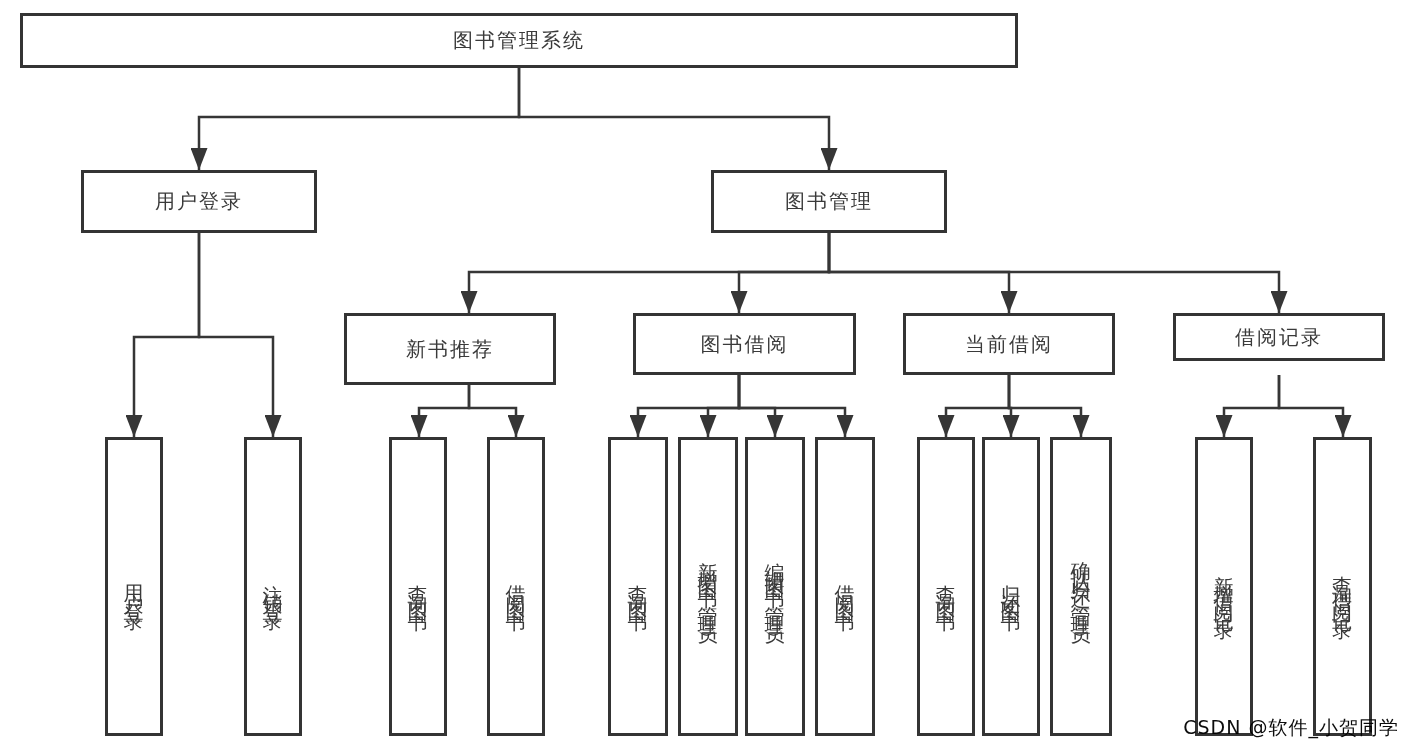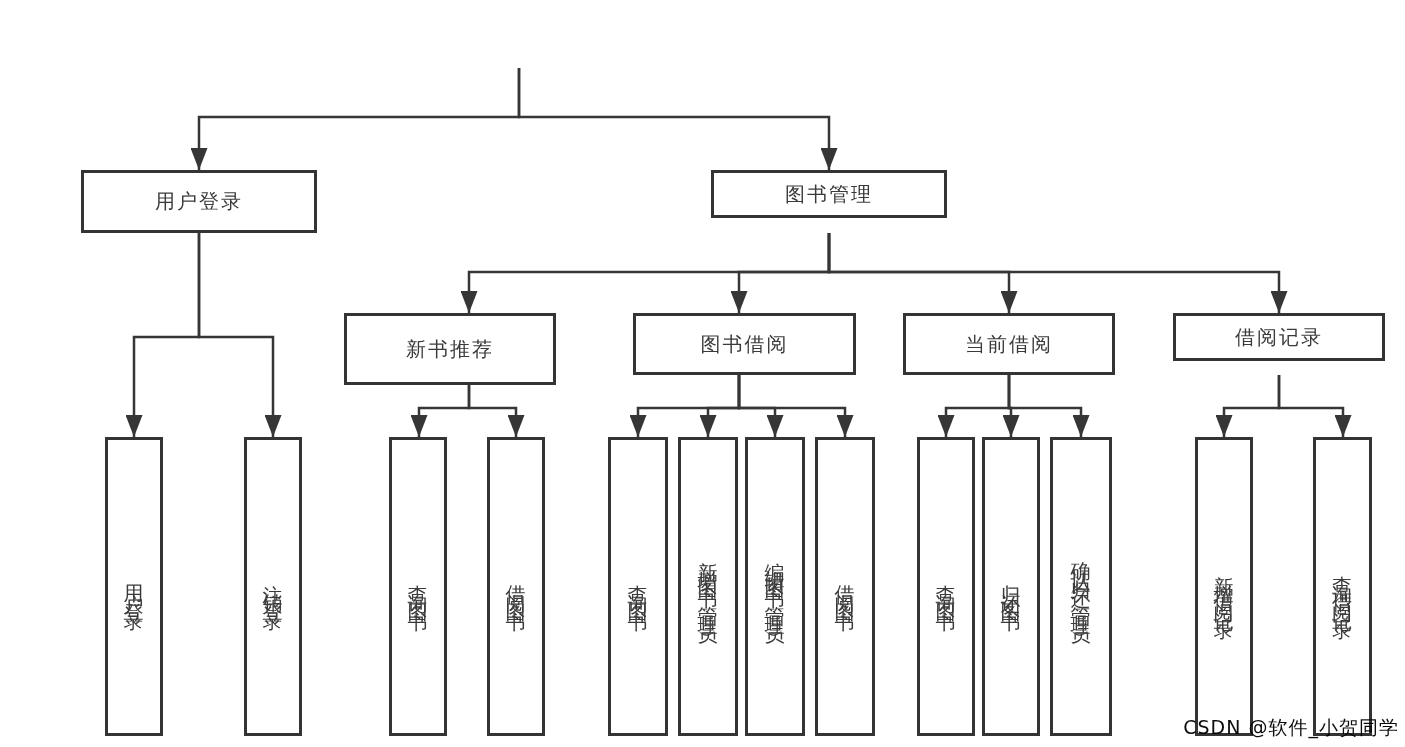--- a/index.html
+++ b/index.html
@@ -65,6 +65,7 @@
     </g>
   </svg>
 
+  <div class="box h" style="left:20px;top:13px;width:998px;height:55px">图书管理系统</div>
 
   <div class="box h" style="left:81px;top:170px;width:236px;height:63px">用户登录</div>
   <div class="box h" style="left:711px;top:170px;width:236px;height:48px">图书管理</div>

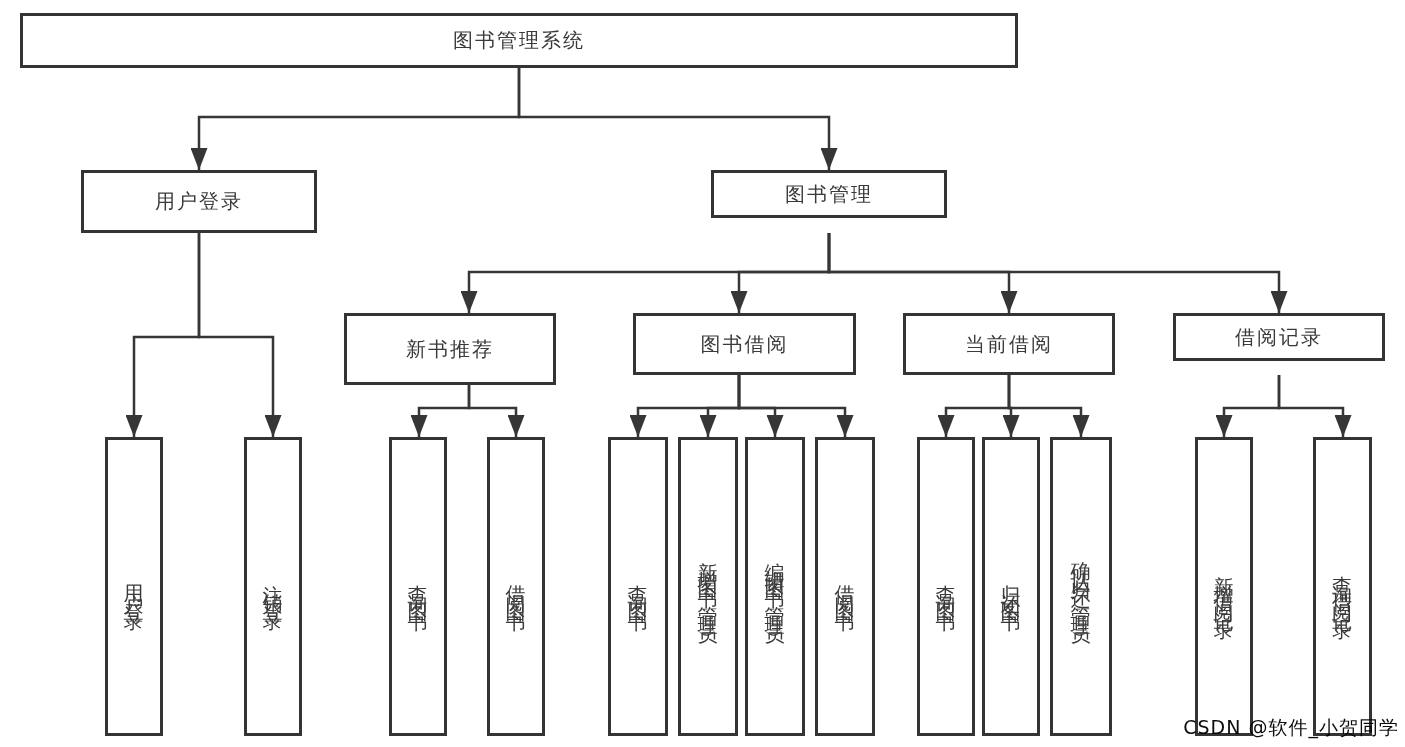--- a/index.html
+++ b/index.html
@@ -68,7 +68,7 @@
   <div class="box h" style="left:20px;top:13px;width:998px;height:55px">图书管理系统</div>
 
   <div class="box h" style="left:81px;top:170px;width:236px;height:63px">用户登录</div>
-  <div class="box h" style="left:711px;top:170px;width:236px;height:48px">图书管理</div>
+  <div class="box h" style="left:711px;top:170px;width:236px;height:63px">图书管理</div>
 
   <div class="box h" style="left:344px;top:313px;width:212px;height:72px">新书推荐</div>
   <div class="box h" style="left:633px;top:313px;width:223px;height:62px">图书借阅</div>

